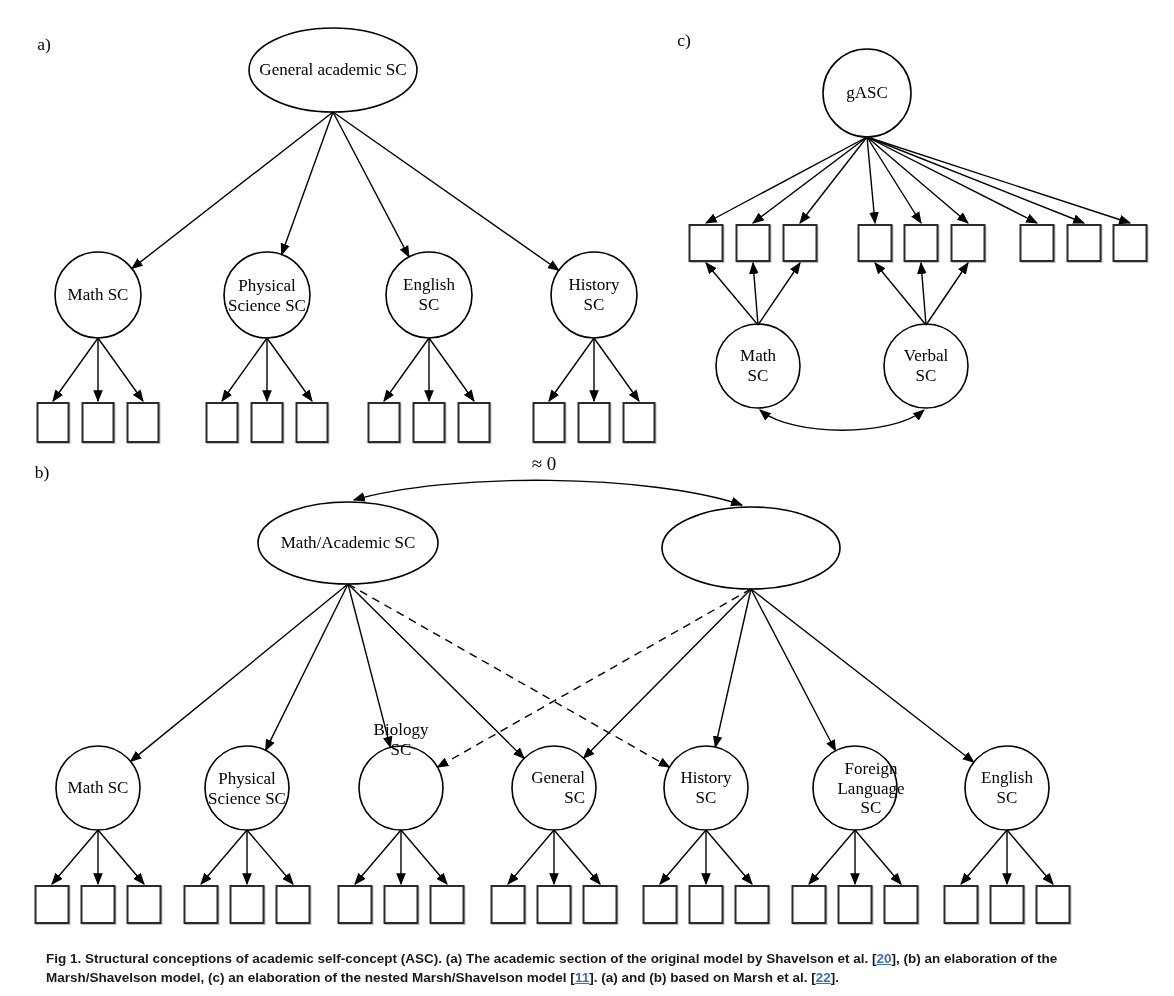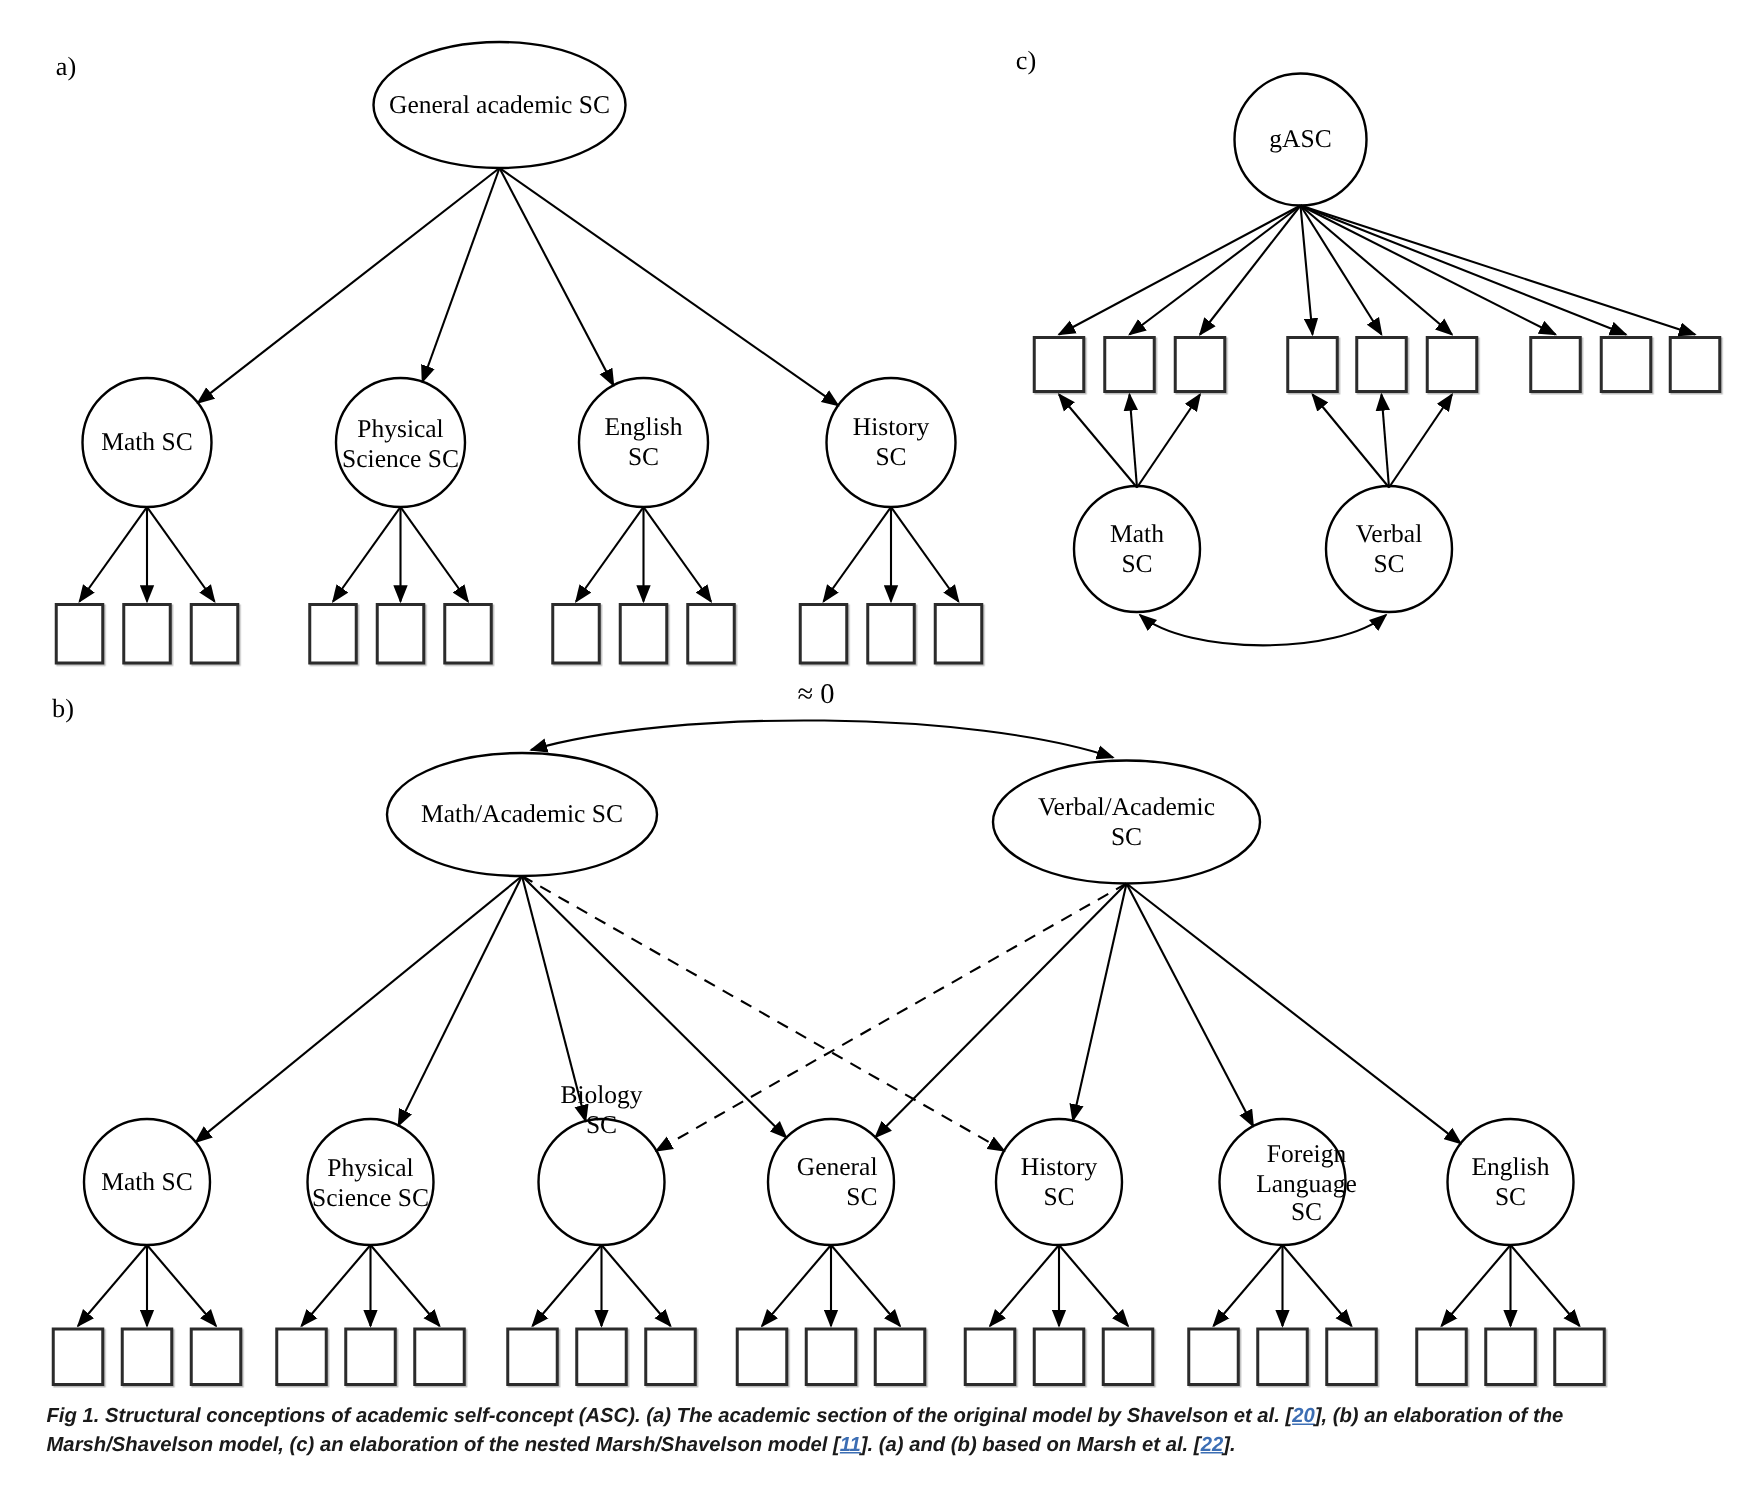--- a/index.html
+++ b/index.html
@@ -171,7 +171,6 @@
 
   <div class="lbl approx" style="left:544px;top:464px;">≈ 0</div>
   <div class="lbl" style="left:348px;top:543px;width:140px;">Math/Academic SC</div>
-  <div class="lbl" style="left:751px;top:548px;width:140px;">Verbal/Academic SC</div>
   <div class="lbl" style="left:98px;top:788px;width:62px;">Math SC</div>
   <div class="lbl" style="left:247px;top:789px;width:84px;">Physical Science SC</div>
   <div class="lbl" style="left:401px;top:740px;width:62px;">Biology SC</div>

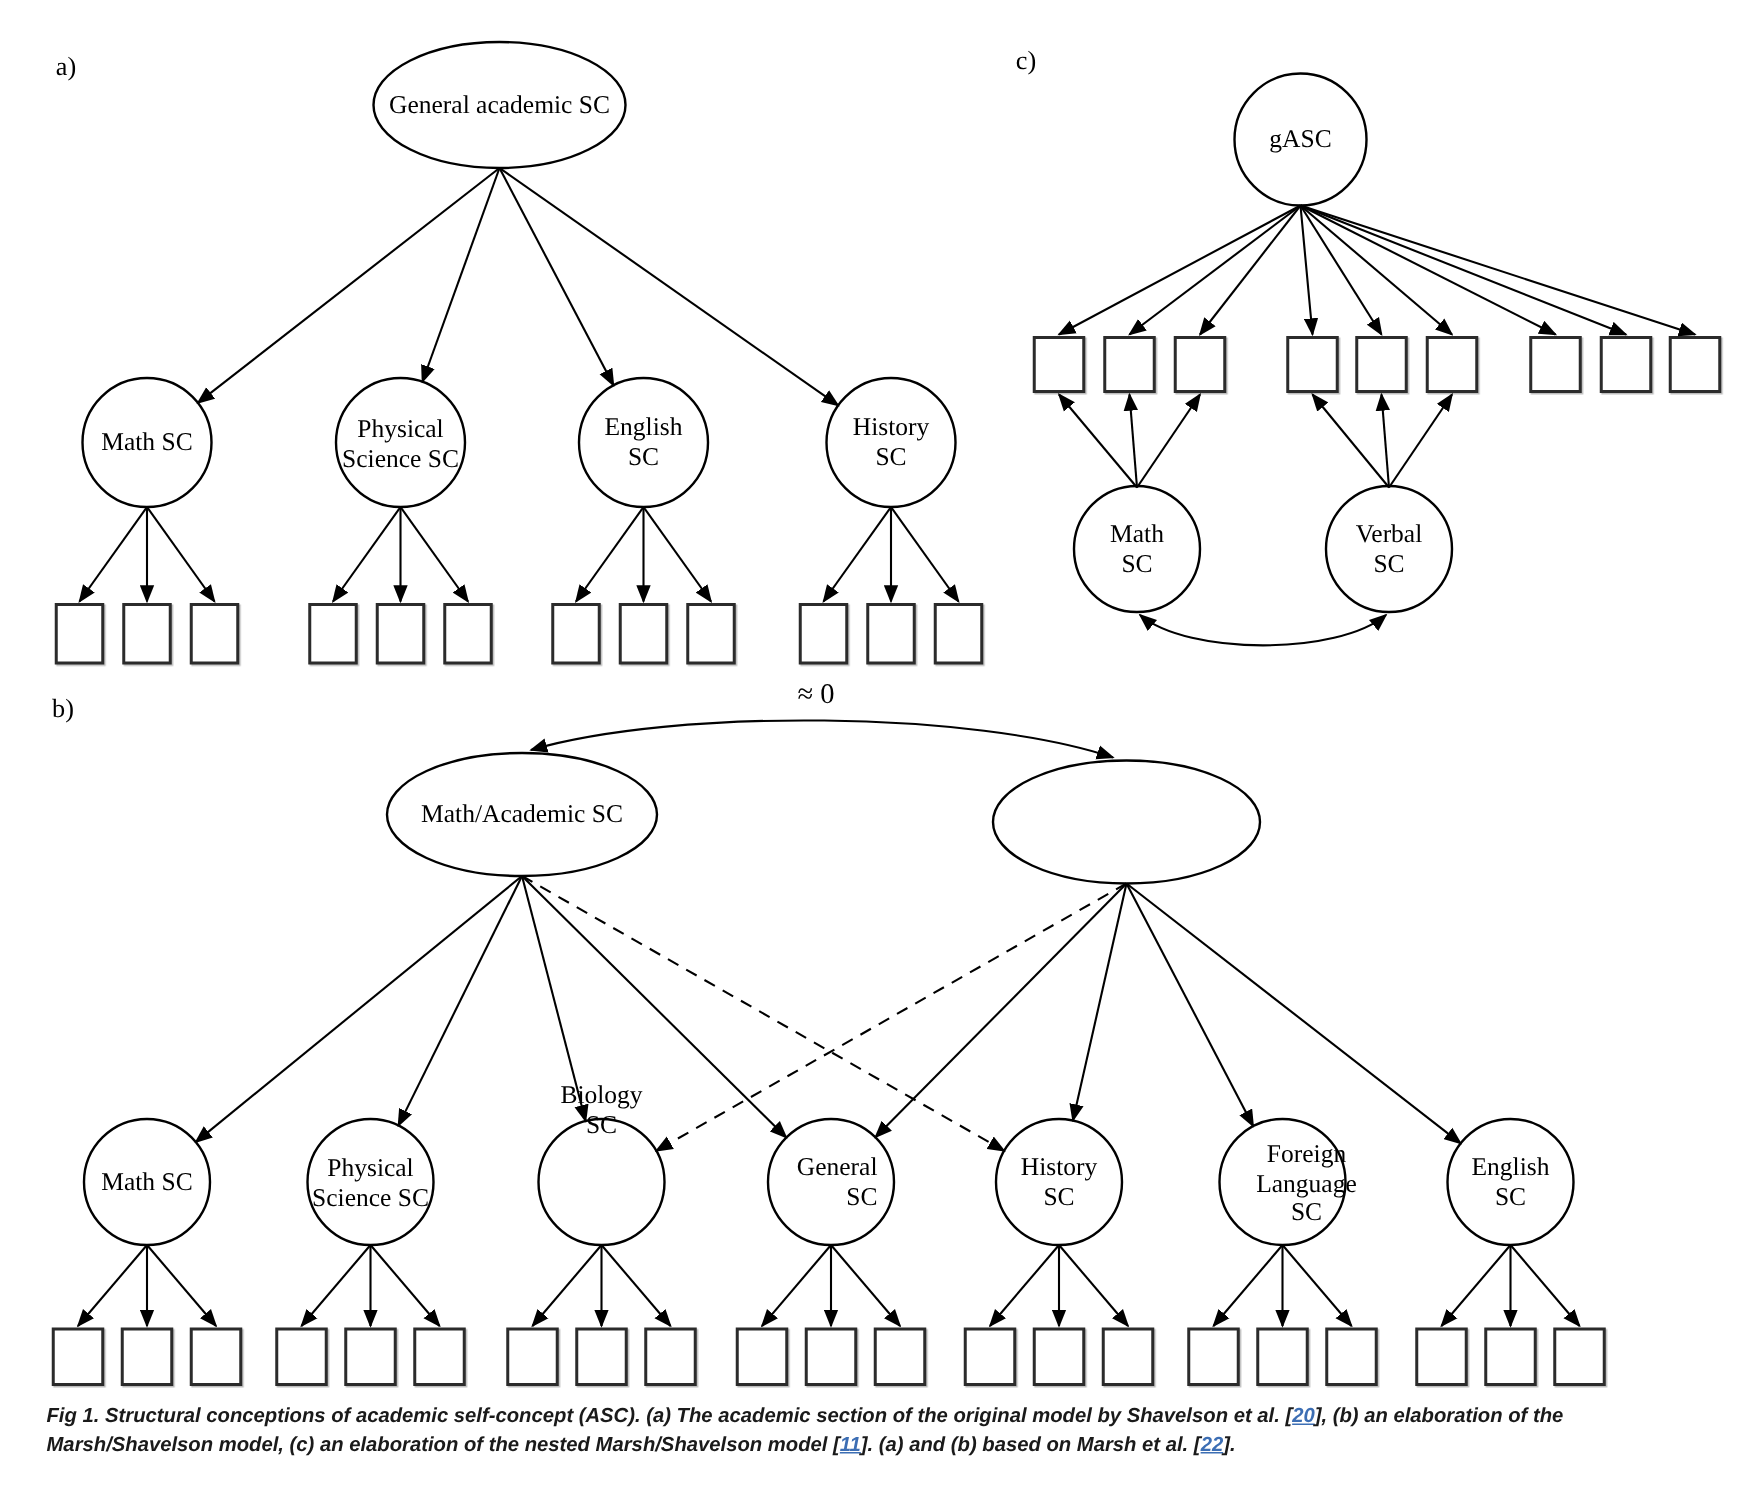--- a/index.html
+++ b/index.html
@@ -17,7 +17,7 @@
   .caption{position:absolute;left:30px;top:933px;width:1124px;
            font-family:"Liberation Sans", sans-serif;font-size:13.5px;
            line-height:1.42;color:#1a1a1a;}
-  .caption .main{font-weight:bold;margin:1px;font-style:italic;}
+  .caption .main{font-weight:bold;margin:16px;}
   .caption .note{font-weight:normal;margin:0;color:#222;}
   .ref{color:#3c6eb4;text-decoration:underline;cursor:pointer;font-weight:bold;}
 </style>

